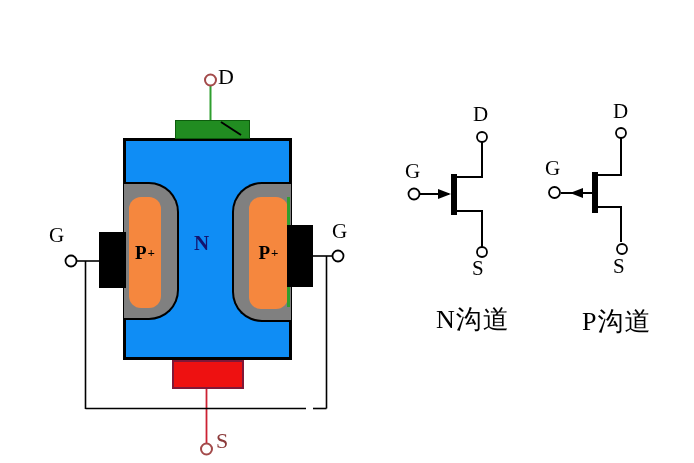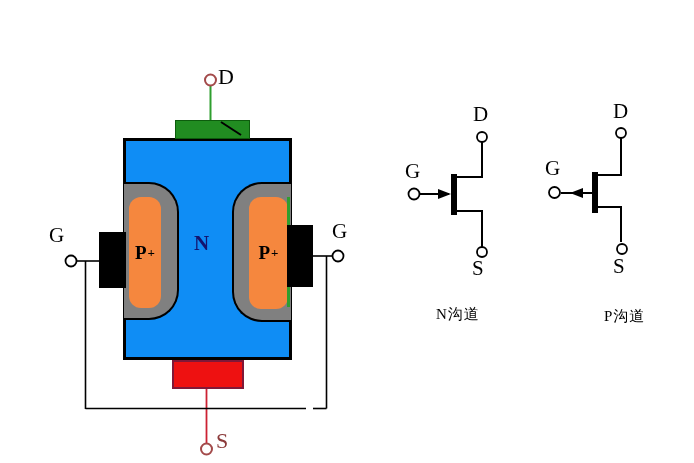--- a/index.html
+++ b/index.html
@@ -55,7 +55,7 @@
   .pch-d{left:613px;top:101px;}
   .pch-g{left:545px;top:158px;}
   .pch-s{left:613px;top:256px;}
-  .caption{font-size:15px;letter-spacing:1px;}
+  .caption{font-size:26px;letter-spacing:1px;}
   .cap-n{left:436px;top:307px;}
   .cap-p{left:604px;top:309px;text-align:center;}
   

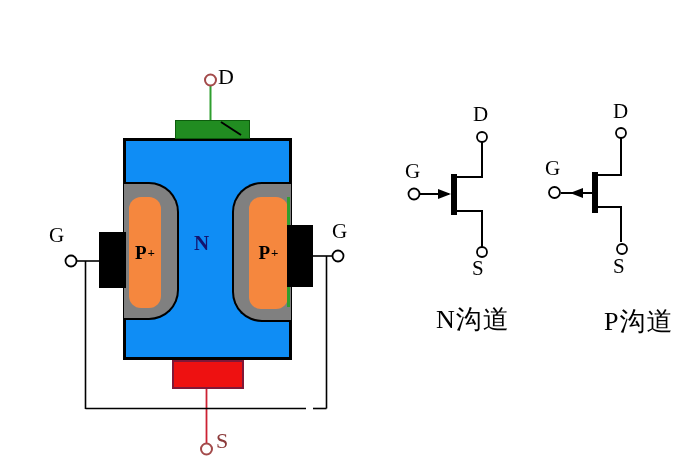--- a/index.html
+++ b/index.html
@@ -57,7 +57,7 @@
   .pch-s{left:613px;top:256px;}
   .caption{font-size:26px;letter-spacing:1px;}
   .cap-n{left:436px;top:307px;}
-  .cap-p{left:604px;top:309px;text-align:center;}
+  .cap-p{left:582px;top:309px;text-align:center;}
   
   svg.overlay{position:absolute;left:0;top:0;width:694px;height:463px;}
   .wire{stroke:var(--wire-black);stroke-width:1.6;fill:none;}

